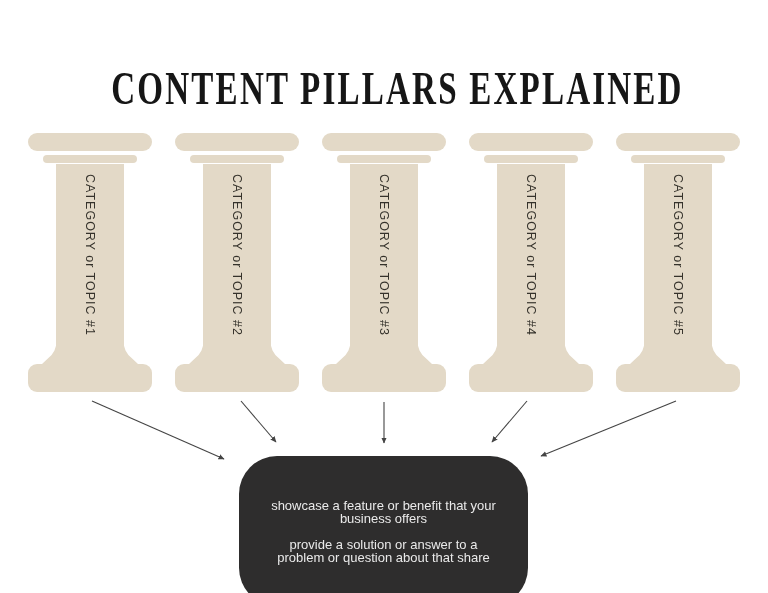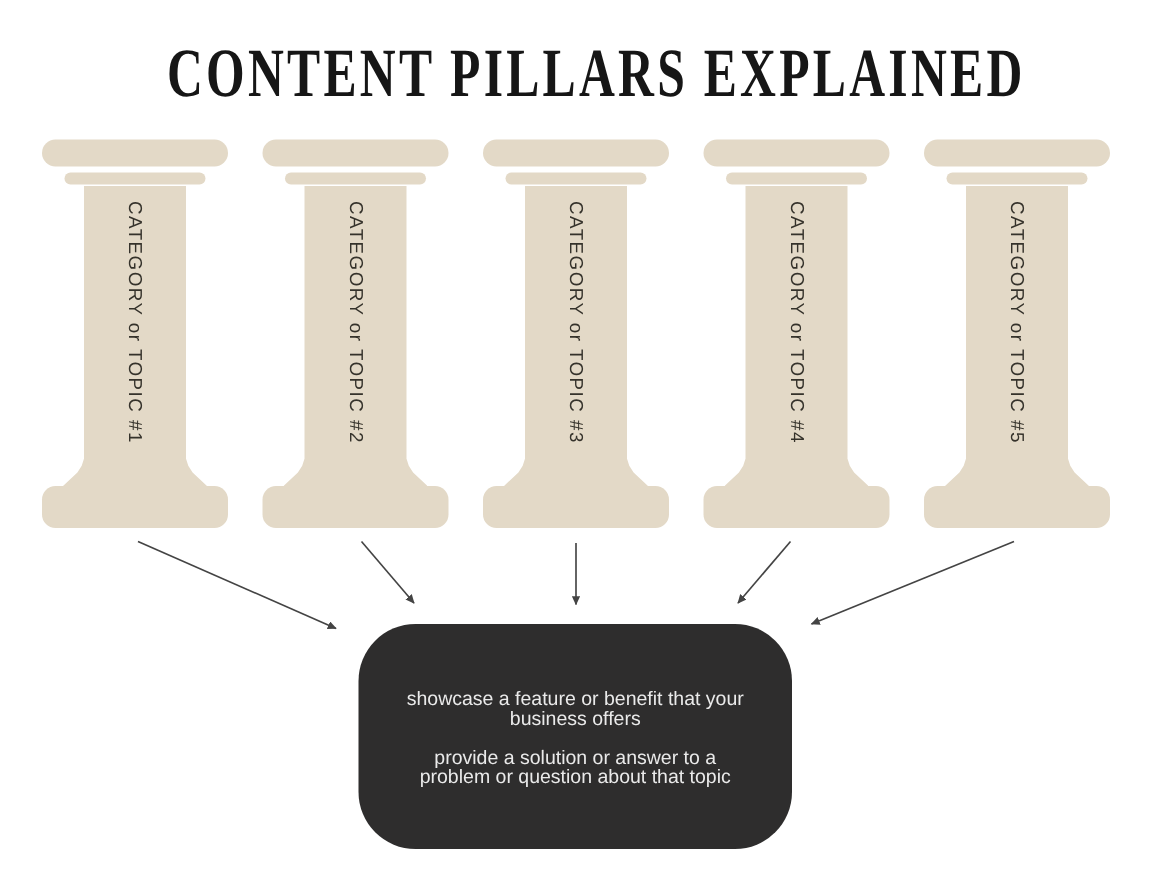--- a/index.html
+++ b/index.html
@@ -10,7 +10,7 @@
     position: relative;
     overflow: hidden;
   }
-  .stage { position: absolute; inset: 0; width: 768px; height: 440px; }
+  .stage { position: absolute; inset: 0; width: 768px; height: 440px; margin-top: 40px; }
 
   
   .title {

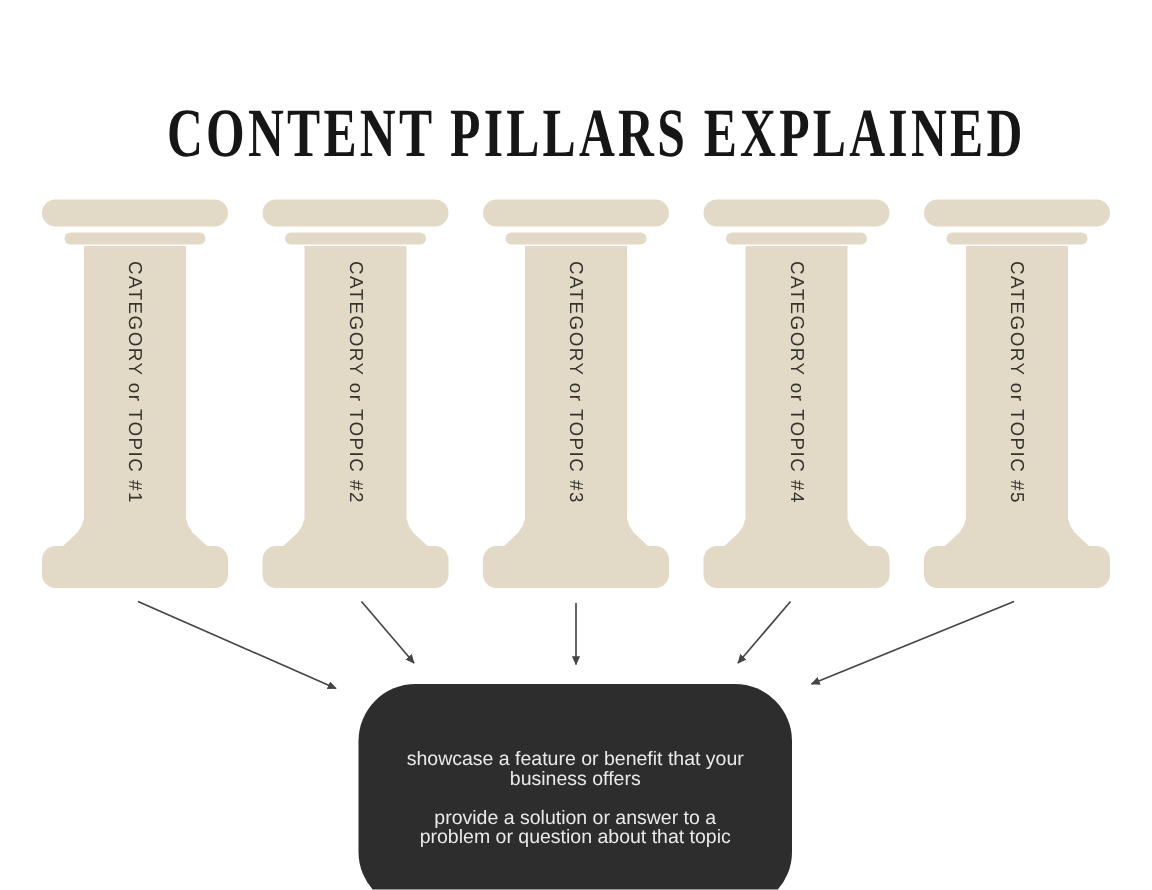--- a/index.html
+++ b/index.html
@@ -168,7 +168,7 @@
 
   <div class="info-box">
     <p>showcase a feature or benefit that your business offers</p>
-    <p>provide a solution or answer to a problem or question about that topic</p>
+    <p>provide a solution or answer to a problem or question about that share</p>
   </div>
 
 </div>

